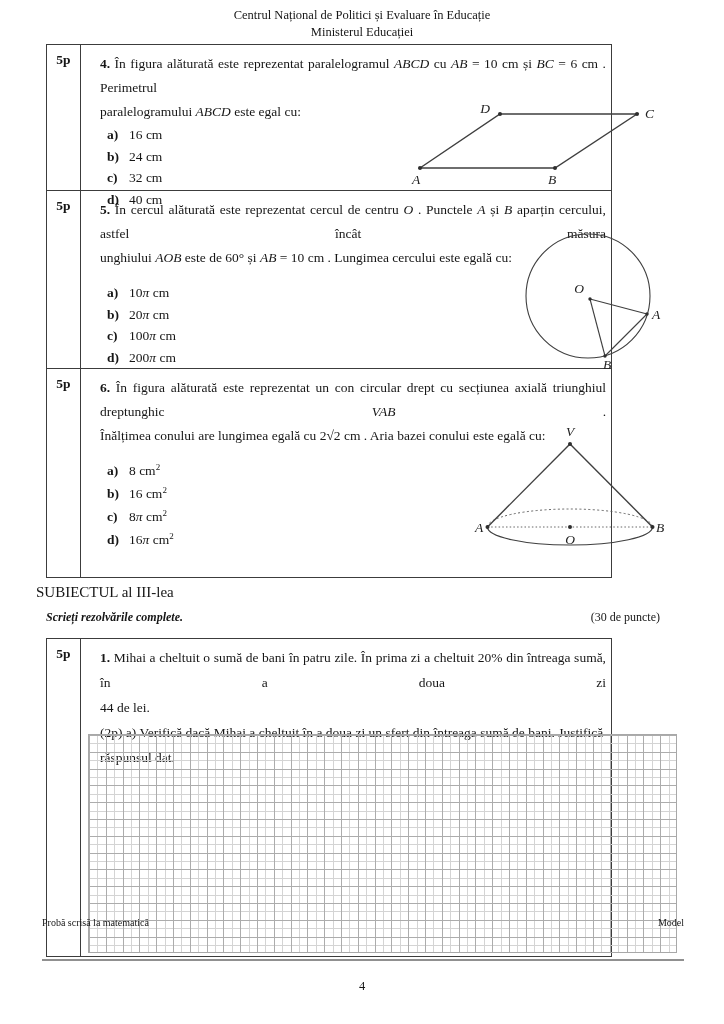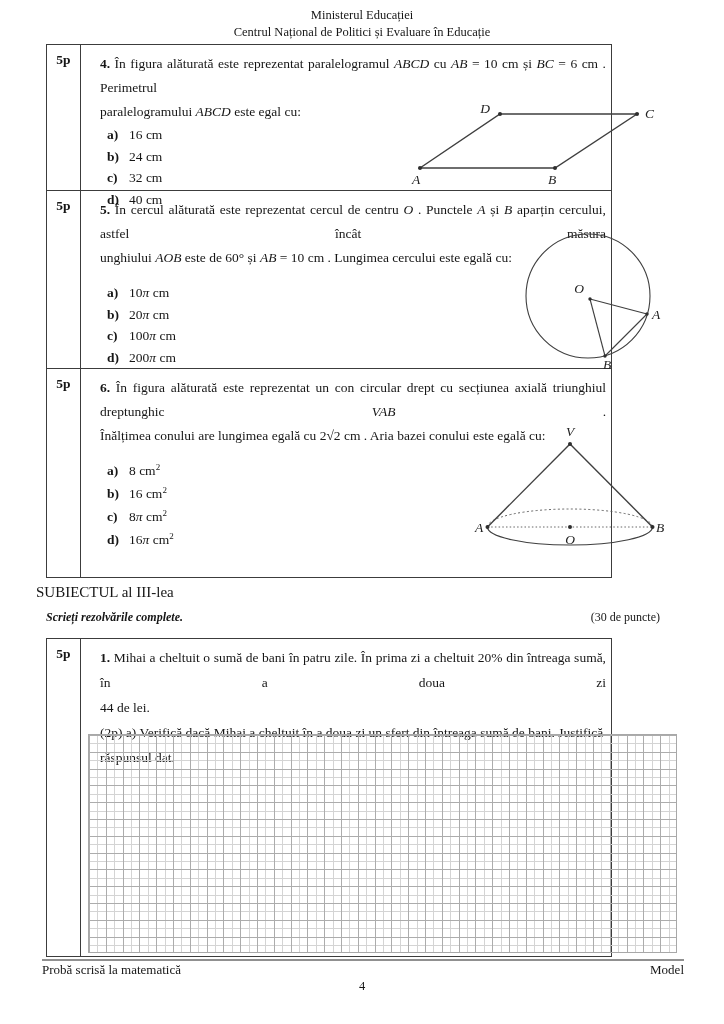--- a/index.html
+++ b/index.html
@@ -62,8 +62,8 @@
 <div id="page">
 
   <div class="header">
+    <div>Centrul Național de Politici și Evaluare în Educație</div>
     <div>Ministerul Educației</div>
-    <div>Centrul Național de Politici și Evaluare în Educație</div>
   </div>
 
   <div class="tbl" id="tbl1">

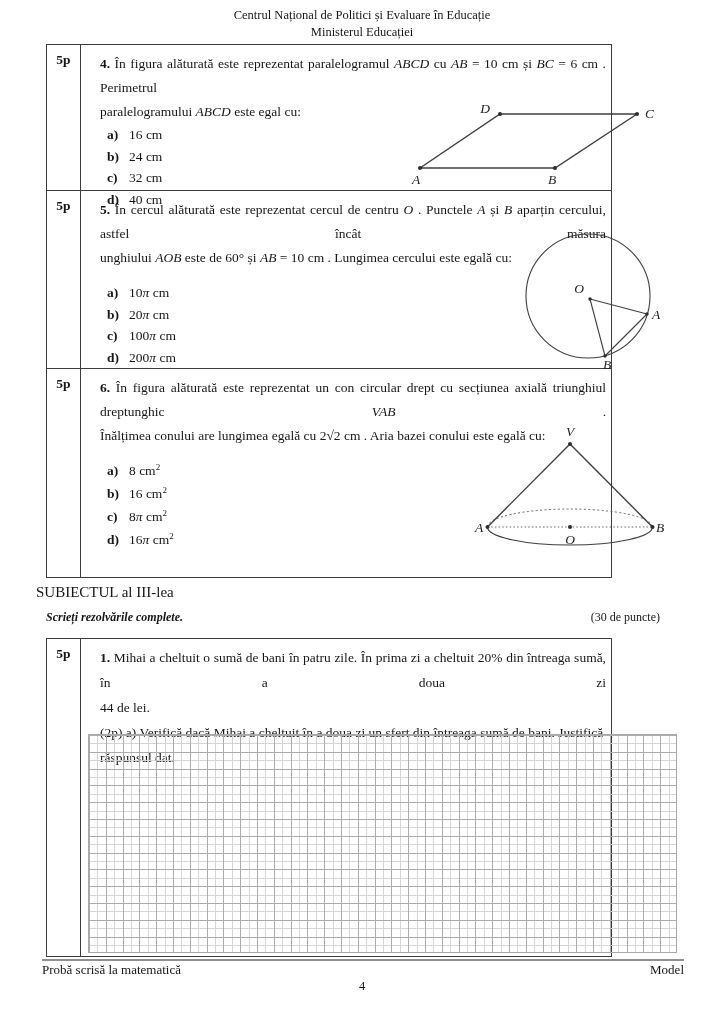--- a/index.html
+++ b/index.html
@@ -53,7 +53,7 @@
   }
 
   #footer-rule { position: absolute; left: 42px; top: 959px; width: 642px; height: 2px; background: #909090; }
-  #footer-row { position: absolute; left: 42px; top: 962px; width: 642px; display: flex; justify-content: space-between; font-size: 13px; }
+  #footer-row { position: absolute; left: 42px; top: 917px; width: 642px; display: flex; justify-content: space-between; font-size: 10px; }
   #page-num { position: absolute; left: 0; top: 979px; width: 100%; text-align: center; font-size: 12.5px; }
 </style>
 </head>

